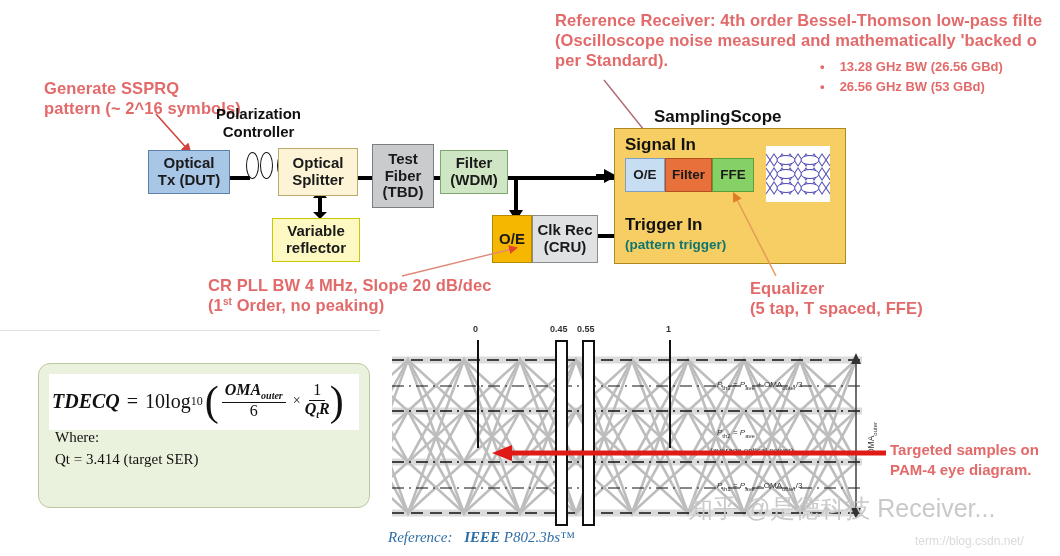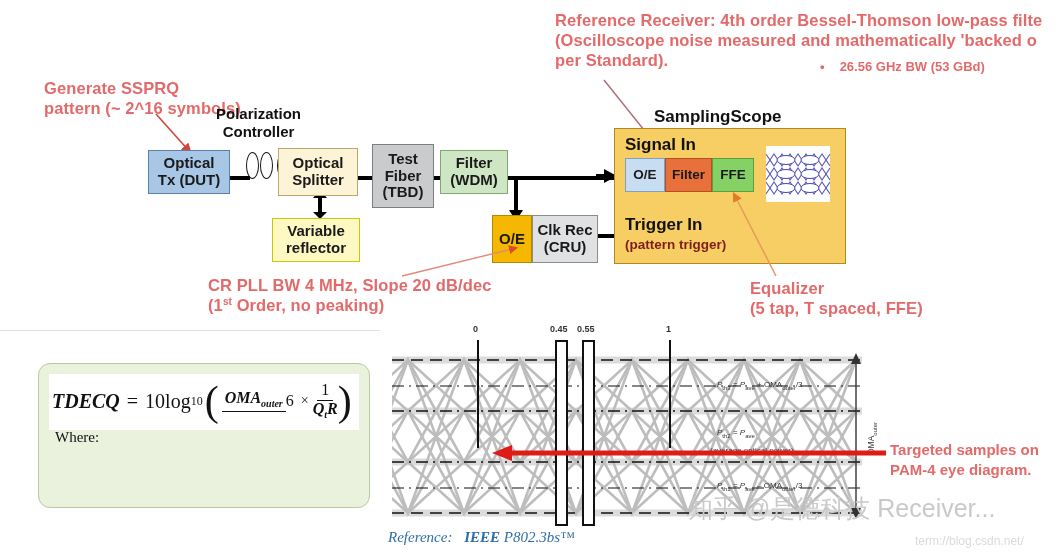--- a/index.html
+++ b/index.html
@@ -96,6 +96,10 @@
 </div>
 
 <div class="abs red note-sm" style="left:820px;top:57px;line-height:1.5;">
+  <div>
+    <span style="display:inline-block;width:16px;">•</span>
+    <span>13.28 GHz BW (26.56 GBd)</span>
+  </div>
   <div>
     <span style="display:inline-block;width:16px;">•</span>
     <span>26.56 GHz BW (53 GBd)</span>

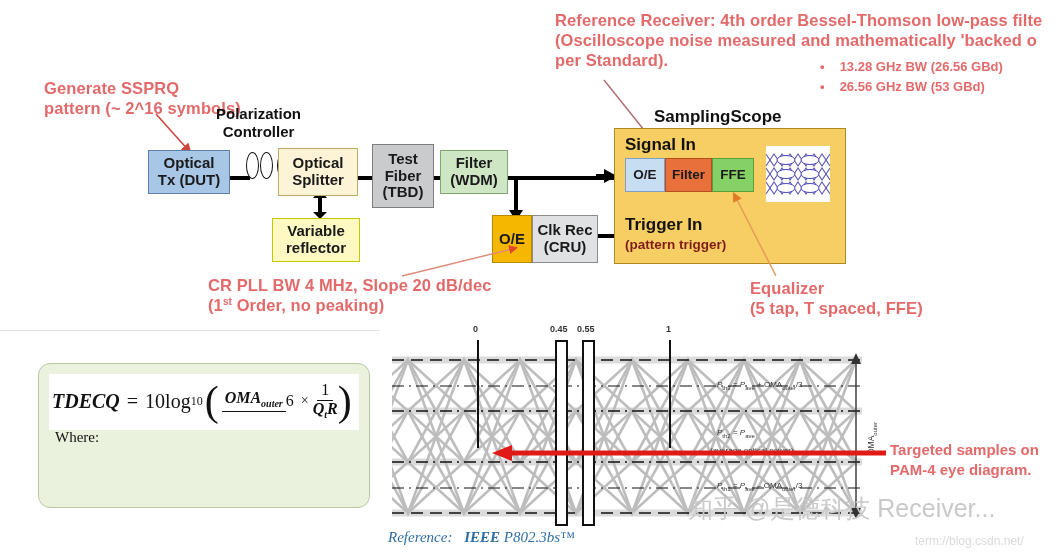--- a/index.html
+++ b/index.html
@@ -34,7 +34,7 @@
   .scope-label{font-size:17px;font-weight:bold;color:#111;}
   .sig-in{font-size:17px;font-weight:bold;color:#111;}
   .trig-in{font-size:17px;font-weight:bold;color:#111;}
-  .trig-sub{font-size:13.5px;font-weight:600;color:#7f1d1d;}
+  .trig-sub{font-size:13.5px;font-weight:600;color:#0f766e;}
 
   .mini{font-size:13.5px;font-weight:600;}
 

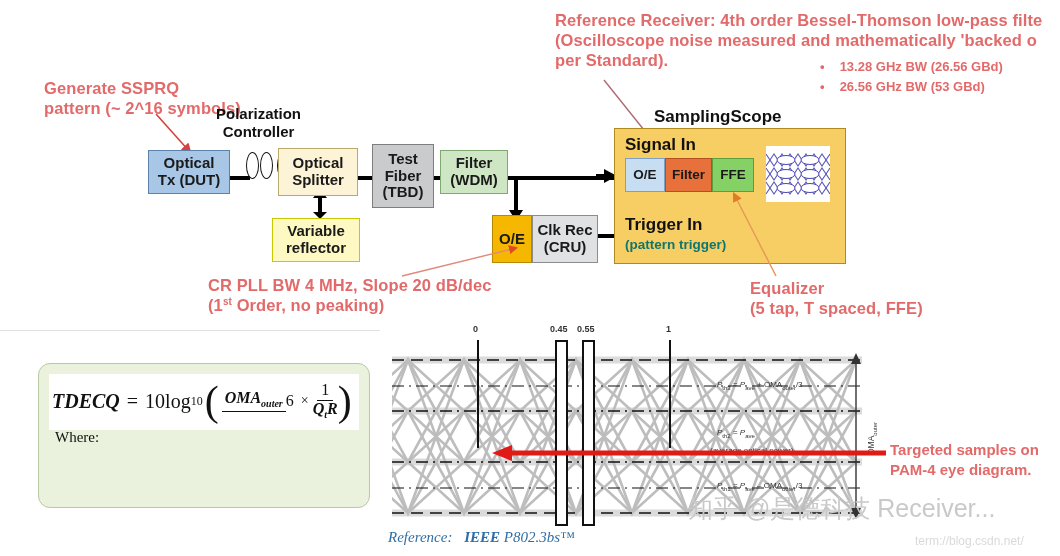--- a/index.html
+++ b/index.html
@@ -271,7 +271,7 @@
   <span>10log</span>
     <span style="font-size:12px;vertical-align:sub;">10</span>
   <span style="font-size:42px;font-weight:300;margin-left:2px;">(</span>
-  <span style="display:inline-flex;flex-direction:row;align-items:center;line-height:1.05;margin:0 3px;">
+  <span style="display:inline-flex;flex-direction:column;align-items:center;line-height:1.05;margin:0 3px;">
     <span style="border-bottom:1.3px solid #111;padding:0 3px 1px;font-style:italic;font-weight:bold;font-size:16px;">
       <span>OMA</span><span style="font-size:10px;vertical-align:sub;">outer</span>
     </span>

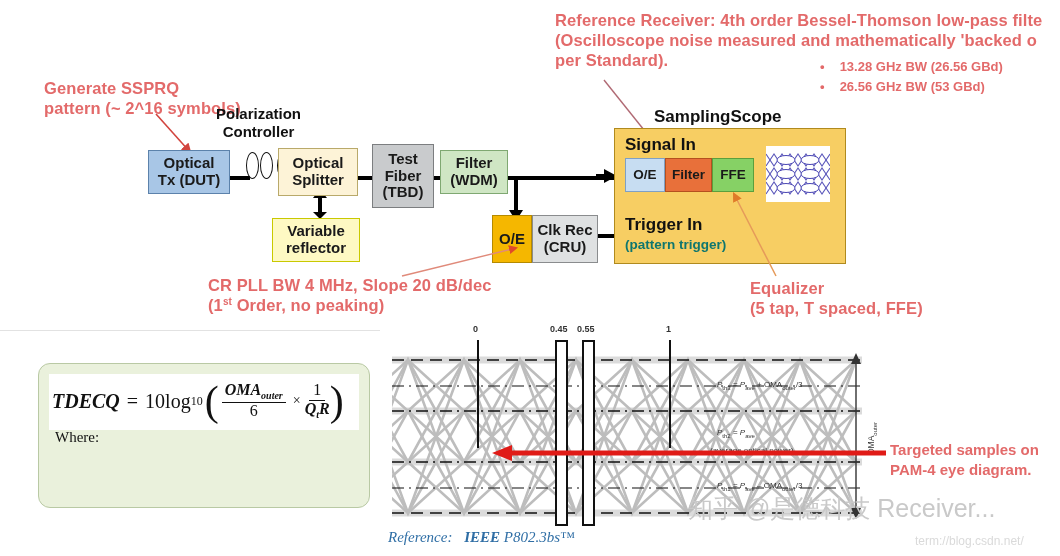--- a/index.html
+++ b/index.html
@@ -287,6 +287,7 @@
 
 <div class="abs where" style="left:55px;top:427px;font-family:Liberation Serif, serif;">
   <div>Where:</div>
+  <div>Qt = 3.414 (target SER)</div>
 </div>
 
 <div class="eyewrap" style="left:392px;top:318px;width:470px;height:215px;">

